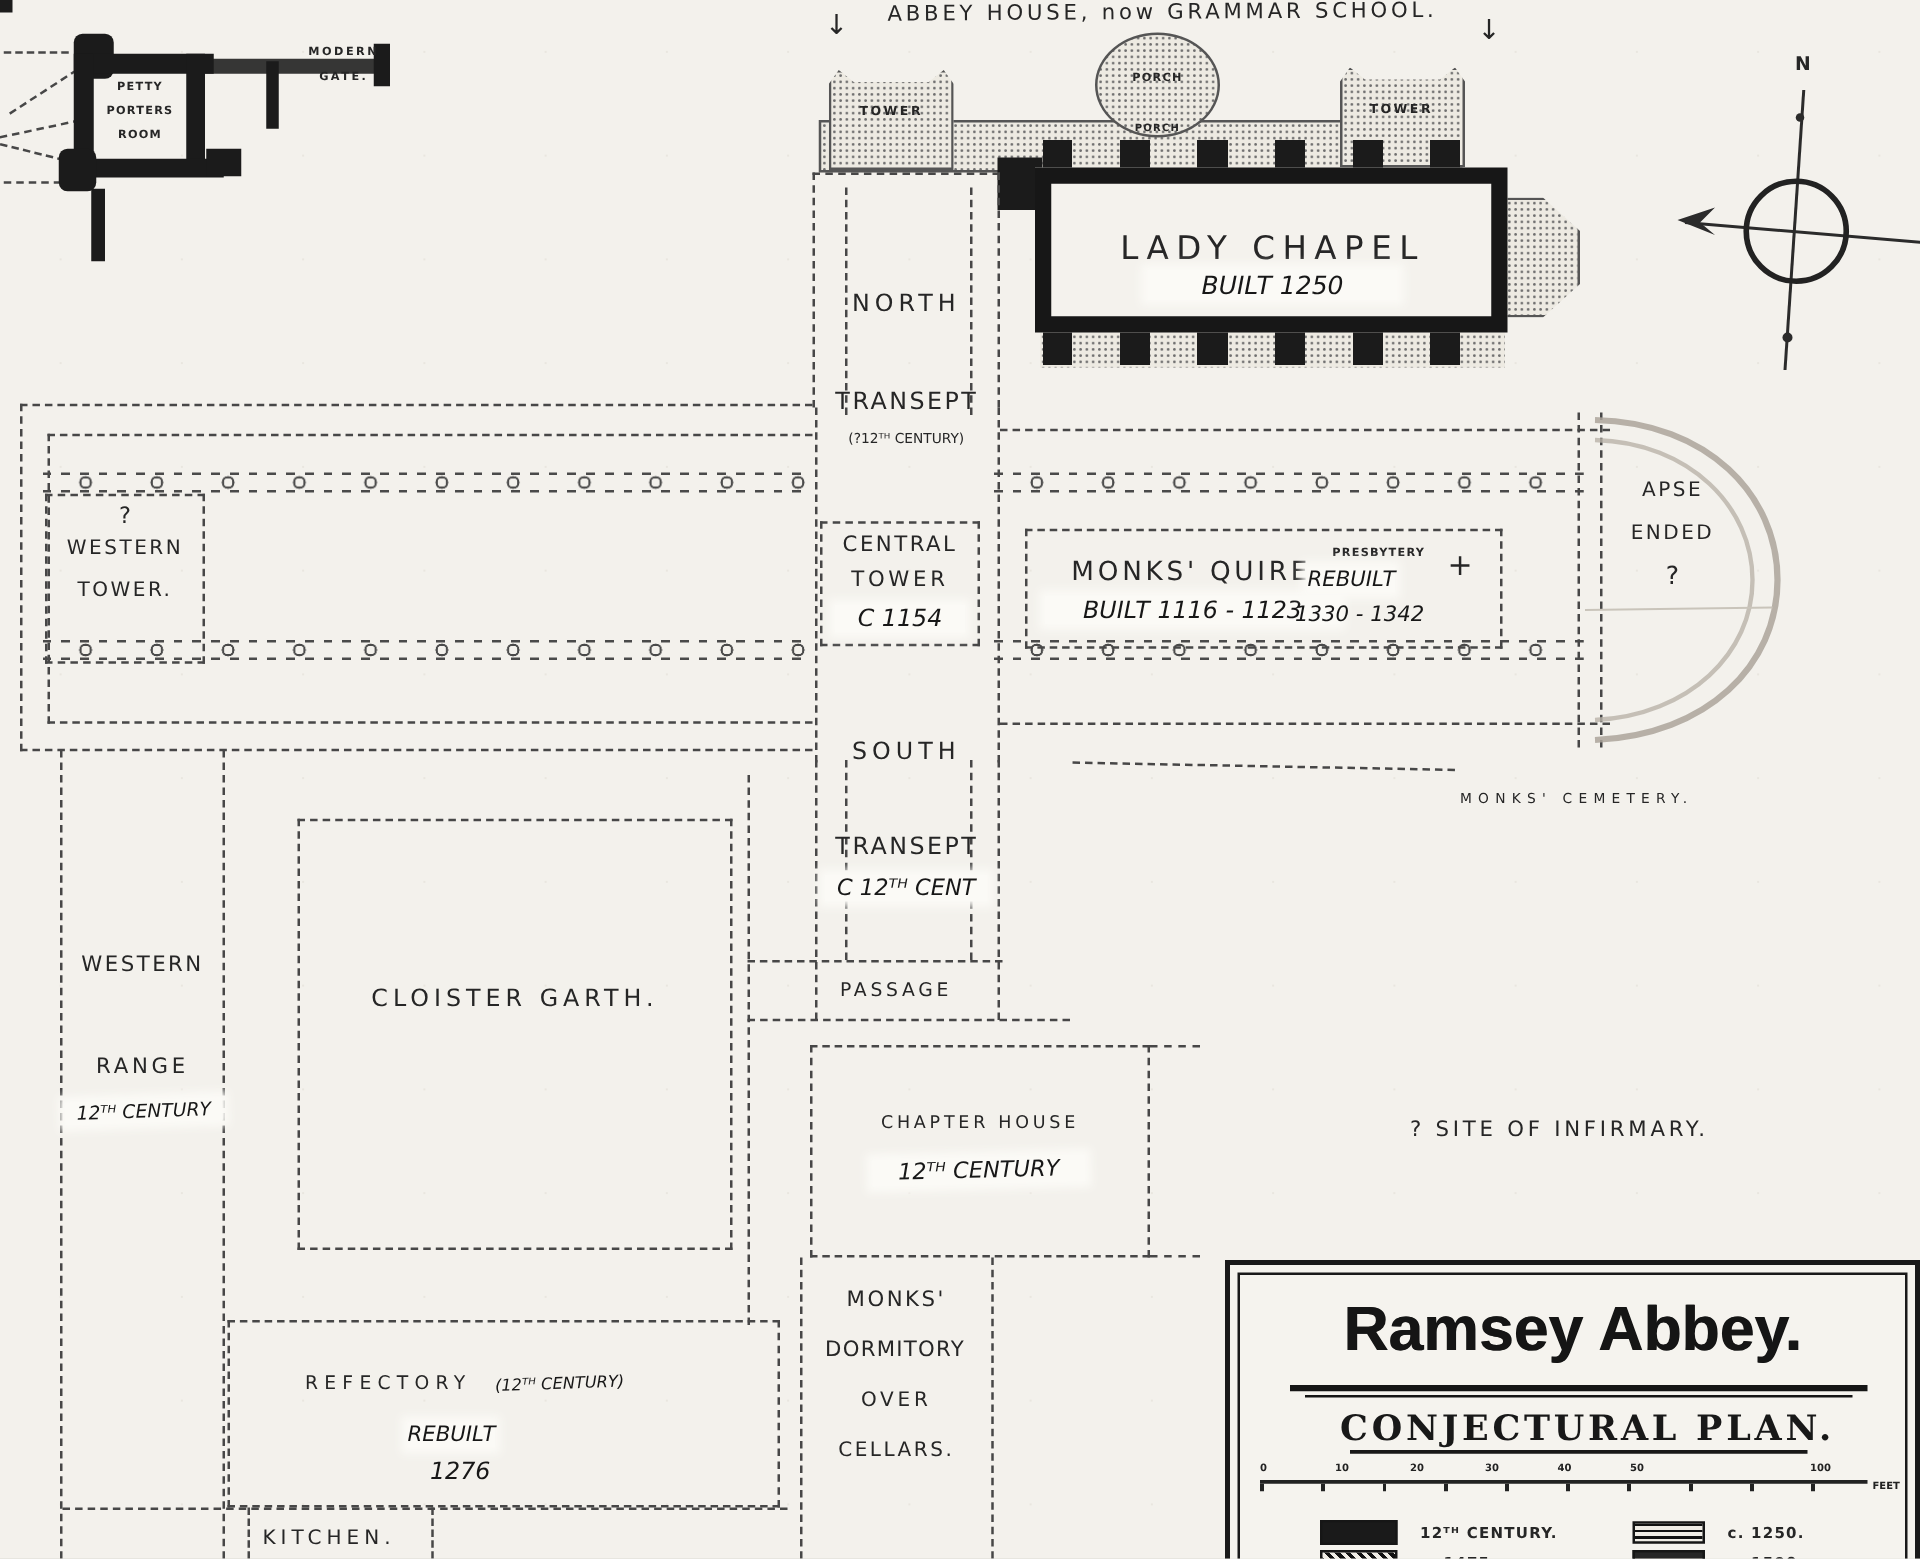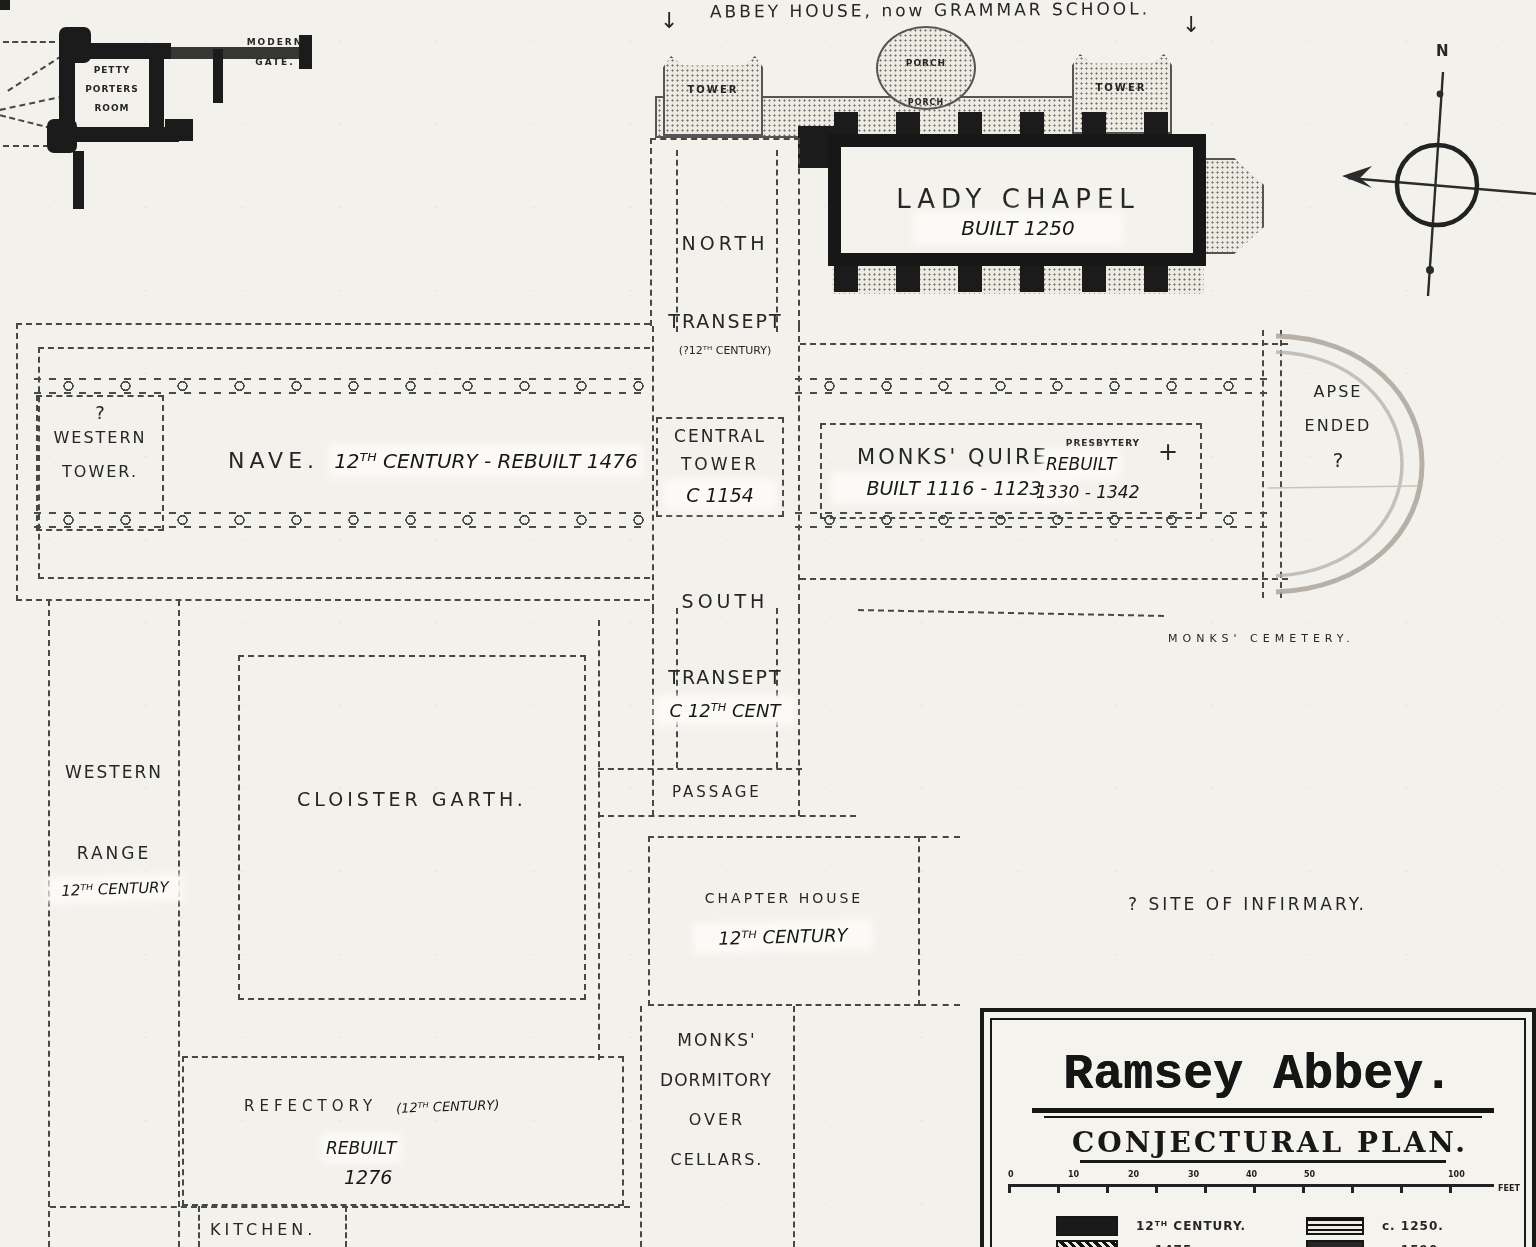--- a/index.html
+++ b/index.html
@@ -117,10 +117,6 @@
   <div class="abs p ctr" style="left:40px;top:428px;width:120px;font-size:16px;letter-spacing:2px;">WESTERN</div>
   <div class="abs p ctr" style="left:40px;top:462px;width:120px;font-size:16px;letter-spacing:2px;">TOWER.</div>
 
-  <div class="abs" style="left:228px;top:448px;white-space:nowrap;">
-    <span class="p" style="font-size:22px;letter-spacing:5px;">NAVE.</span>
-    <span class="hw patch" style="font-size:20px;margin-left:10px;">12ᵀᴴ CENTURY - REBUILT 1476</span>
-  </div>
 
   <div class="abs dashbox" style="left:650px;top:138px;width:150px;height:188px;border-bottom:0;"></div>
   <div class="abs dashv" style="left:676px;top:150px;height:182px;"></div>

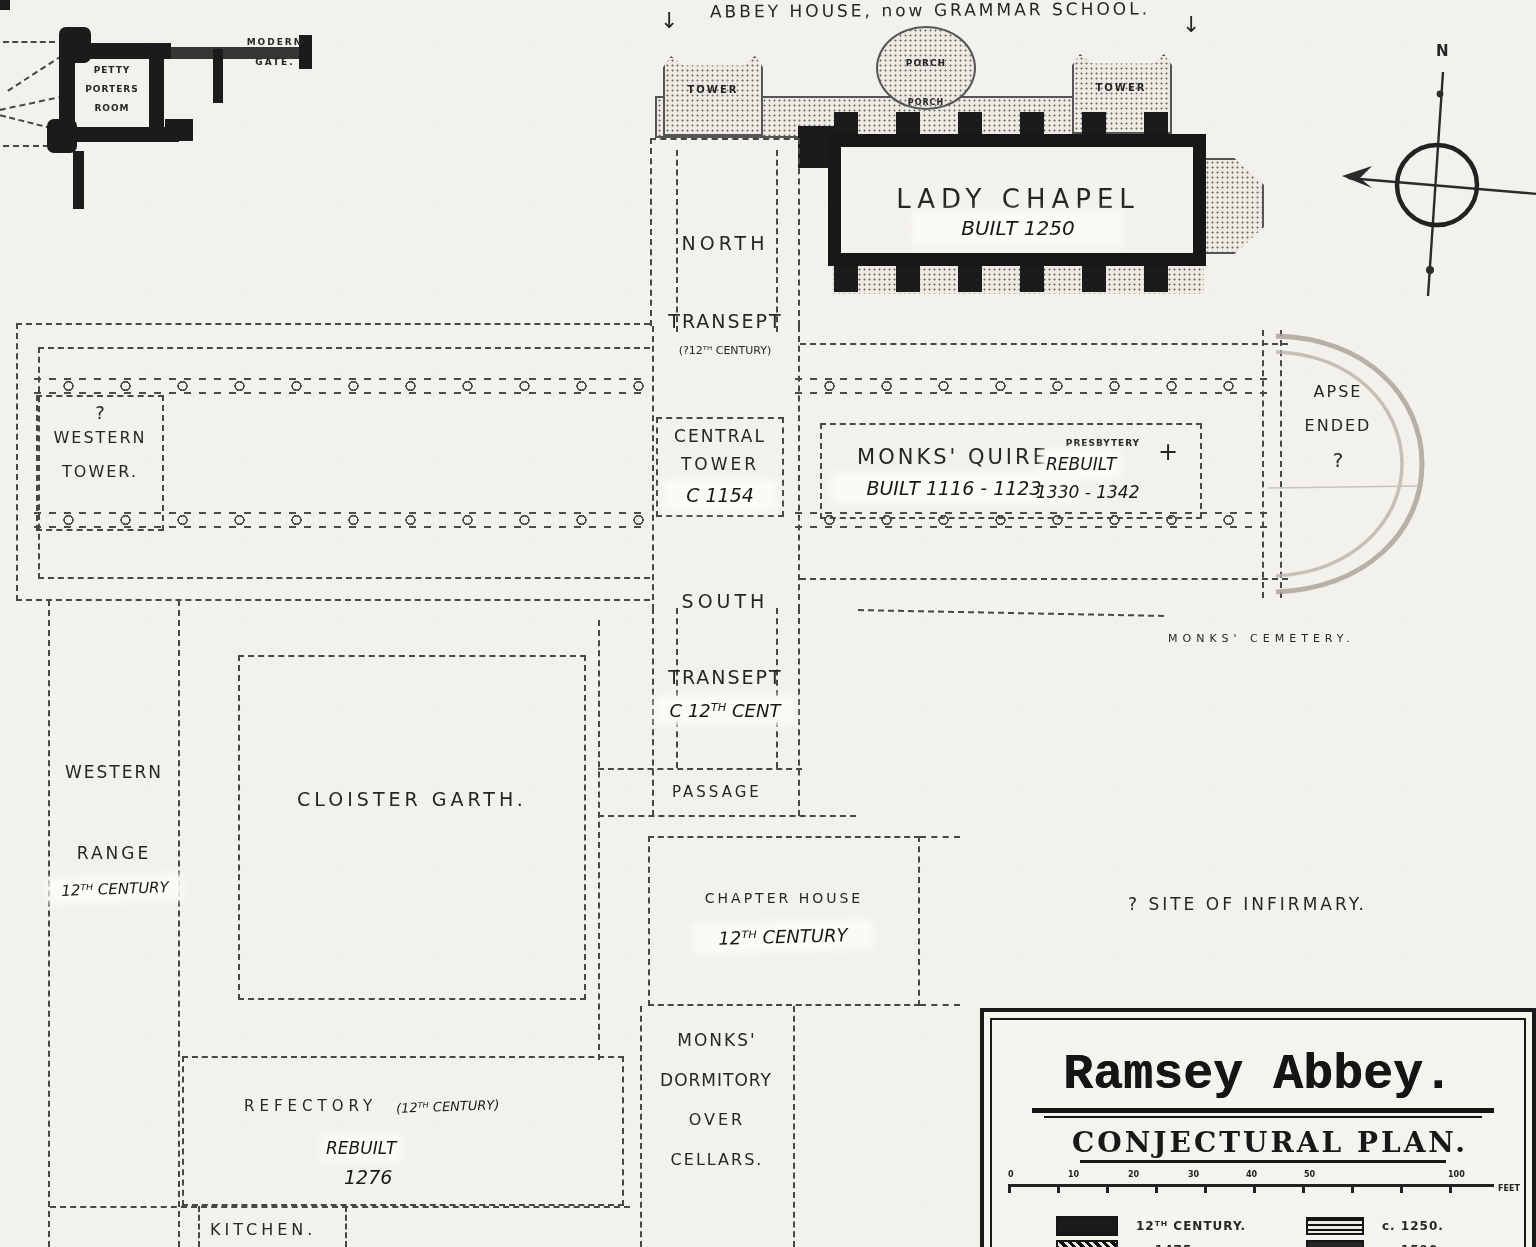--- a/index.html
+++ b/index.html
@@ -206,7 +206,7 @@
 
   <div class="abs" style="left:980px;top:1008px;width:556px;height:300px;border:4px solid #191919;background:#f5f3ee;">
     <div class="tb-inner"></div>
-    <div class="abs ctr" style="left:0;top:22px;width:100%;font-family:Liberation Mono, monospace;font-weight:bold;font-size:50px;color:#151515;text-shadow:.6px 0 0 #151515;margin-top:12px;">Ramsey Abbey.</div>
+    <div class="abs ctr" style="left:0;top:22px;width:100%;font-family:Liberation Sans, sans-serif;font-weight:bold;font-size:50px;color:#151515;text-shadow:.6px 0 0 #151515;">Ramsey Abbey.</div>
     <div class="abs" style="left:48px;top:96px;width:462px;height:5px;background:#151515;"></div>
     <div class="abs" style="left:60px;top:104px;width:438px;height:2px;background:#151515;"></div>
     <div class="abs ctr" style="left:12px;top:114px;width:100%;font-family:'DejaVu Serif','Liberation Serif',serif;font-weight:bold;font-size:28px;letter-spacing:3px;color:#181818;">CONJECTURAL PLAN.</div>

